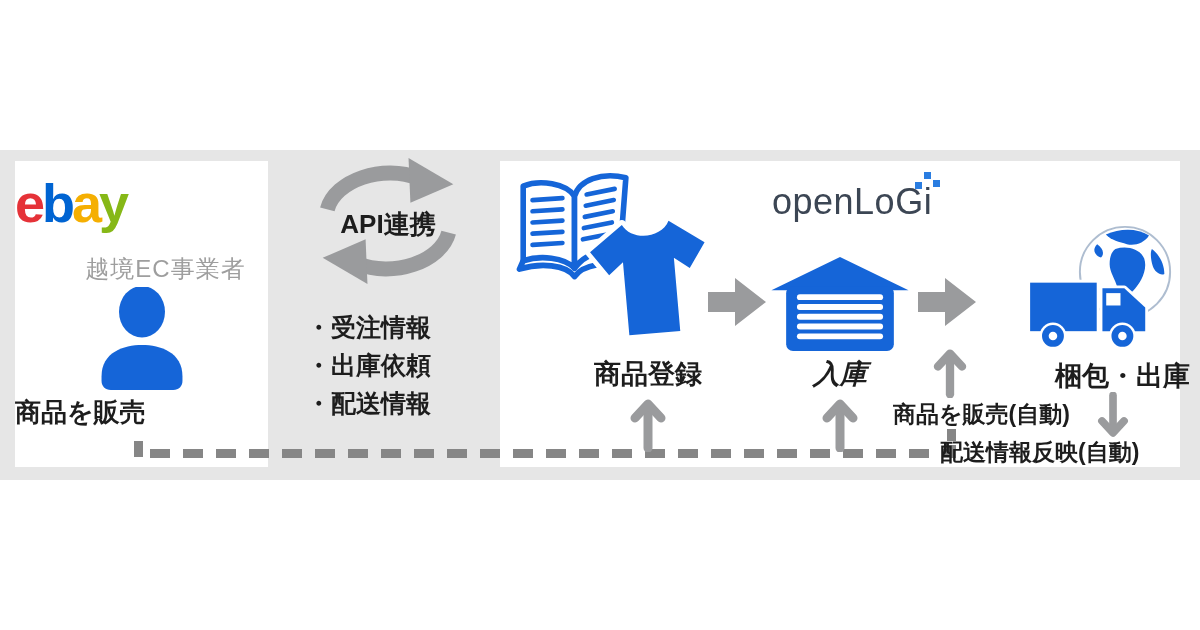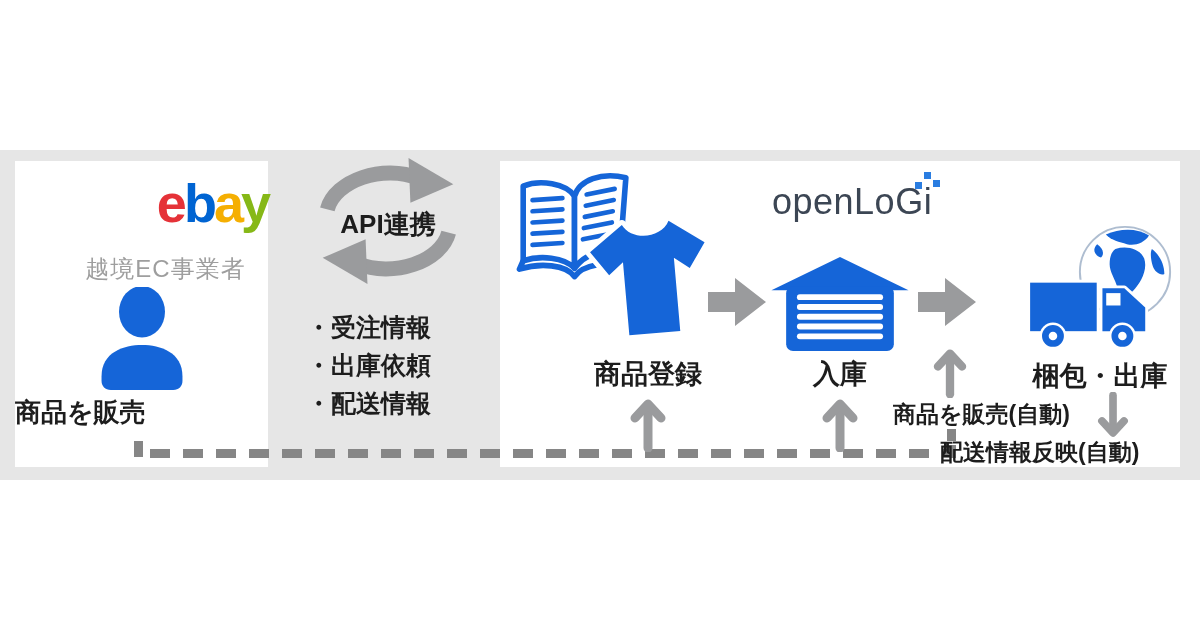--- a/index.html
+++ b/index.html
@@ -19,7 +19,7 @@
   .abs{position:absolute;z-index:4;}
 
   
-  .ebay-logo{left:15px;top:176px;width:253px;text-align:right;font-size:54px;font-weight:bold;letter-spacing:-3px;line-height:1;}
+  .ebay-logo{left:15px;top:176px;width:253px;text-align:left;font-size:54px;font-weight:bold;letter-spacing:-3px;line-height:1;}
   .seller-subtitle{left:15px;top:253px;width:253px;text-align:center;font-size:24px;color:var(--muted);letter-spacing:1px;padding-left:48px;}
   .user-icon{left:96px;top:287px;}
   .seller-caption{left:15px;top:395px;width:253px;font-size:26px;font-weight:bold;color:var(--text_dark);}

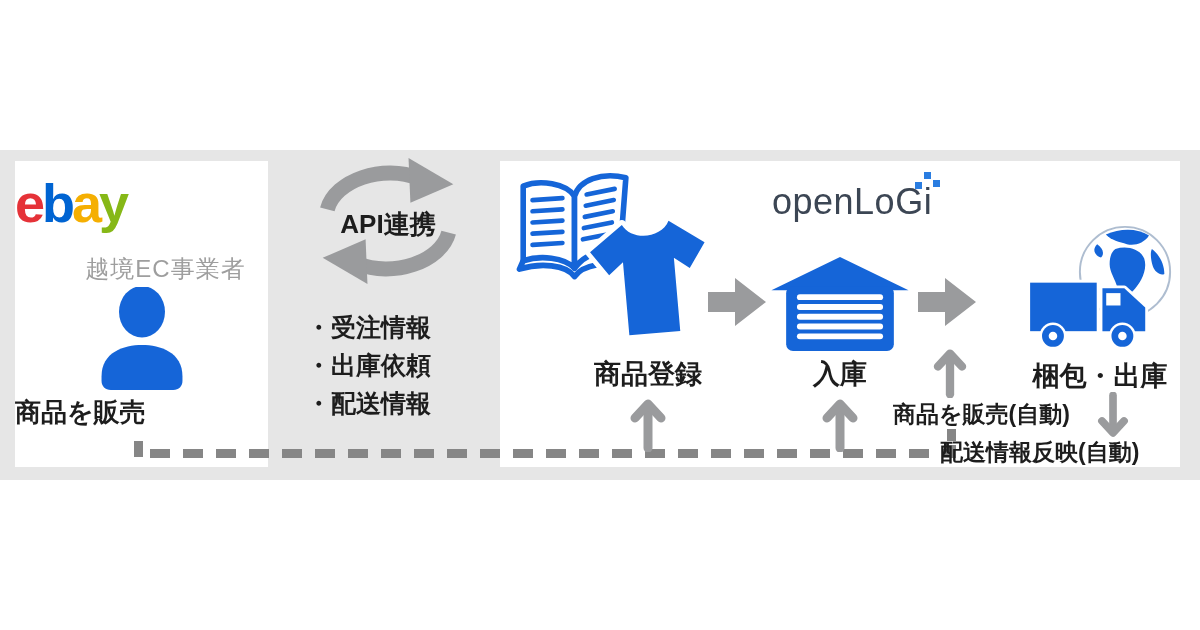--- a/index.html
+++ b/index.html
@@ -47,7 +47,7 @@
 
   .step-label{font-size:27px;font-weight:bold;color:var(--text_dark);text-align:center;white-space:nowrap;}
   .label-register{left:560px;top:356px;width:176px;}
-  .label-inbound{left:780px;top:356px;width:120px;}
+  .label-inbound{left:780px;top:356px;width:120px;font-style:italic;}
   .label-outbound{left:1010px;top:358px;width:180px;}
 
   .up-arrow-product{left:630px;top:398px;}

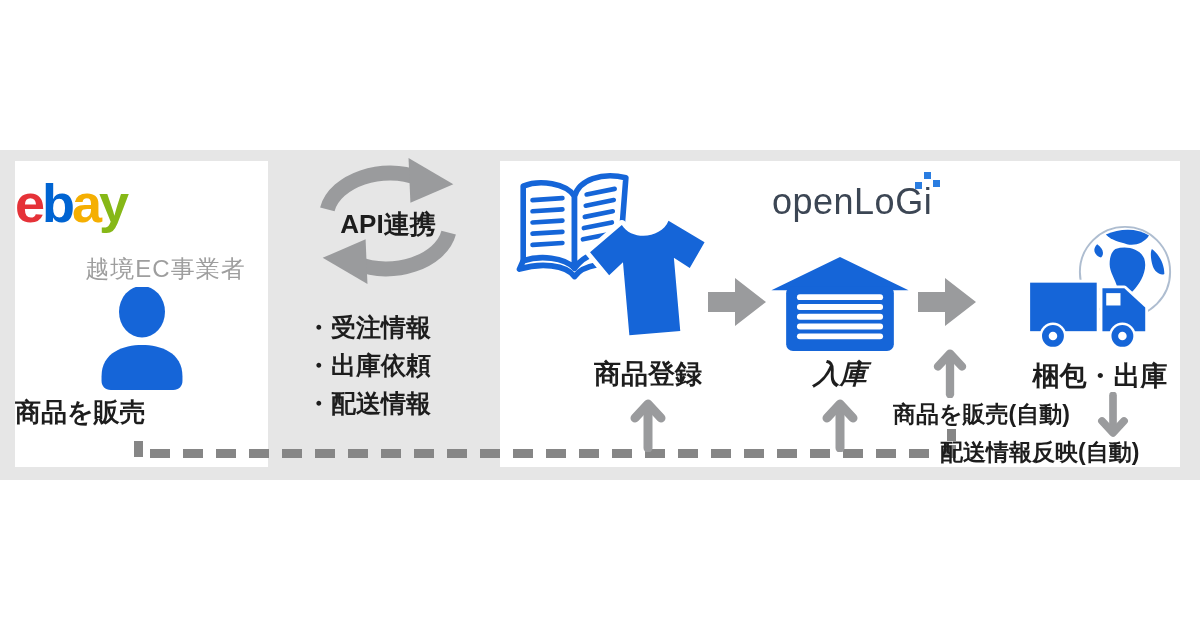--- a/index.html
+++ b/index.html
@@ -48,7 +48,7 @@
   .step-label{font-size:27px;font-weight:bold;color:var(--text_dark);text-align:center;white-space:nowrap;}
   .label-register{left:560px;top:356px;width:176px;}
   .label-inbound{left:780px;top:356px;width:120px;font-style:italic;}
-  .label-outbound{left:1010px;top:358px;width:180px;}
+  .label-outbound{left:1010px;top:358px;width:180px;text-align:right;}
 
   .up-arrow-product{left:630px;top:398px;}
   .up-arrow-inbound{left:822px;top:398px;}

